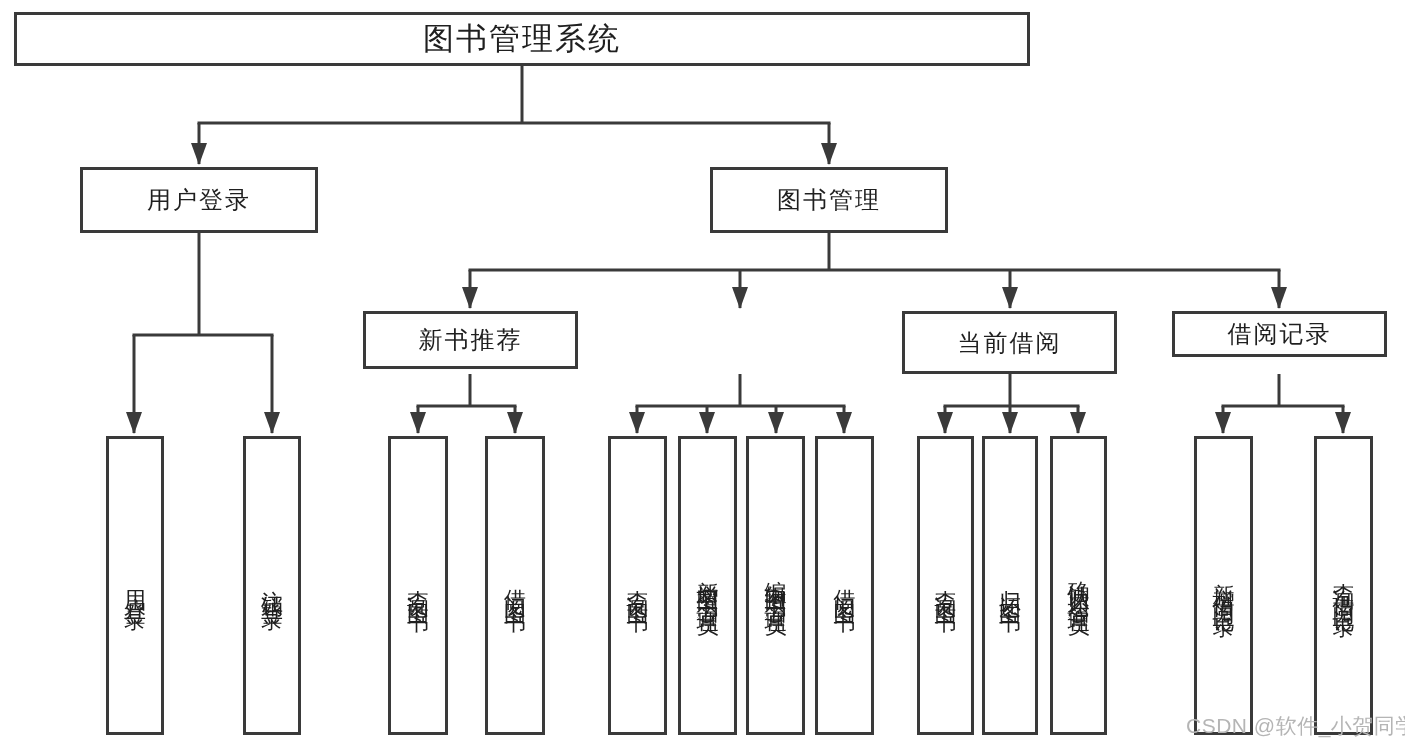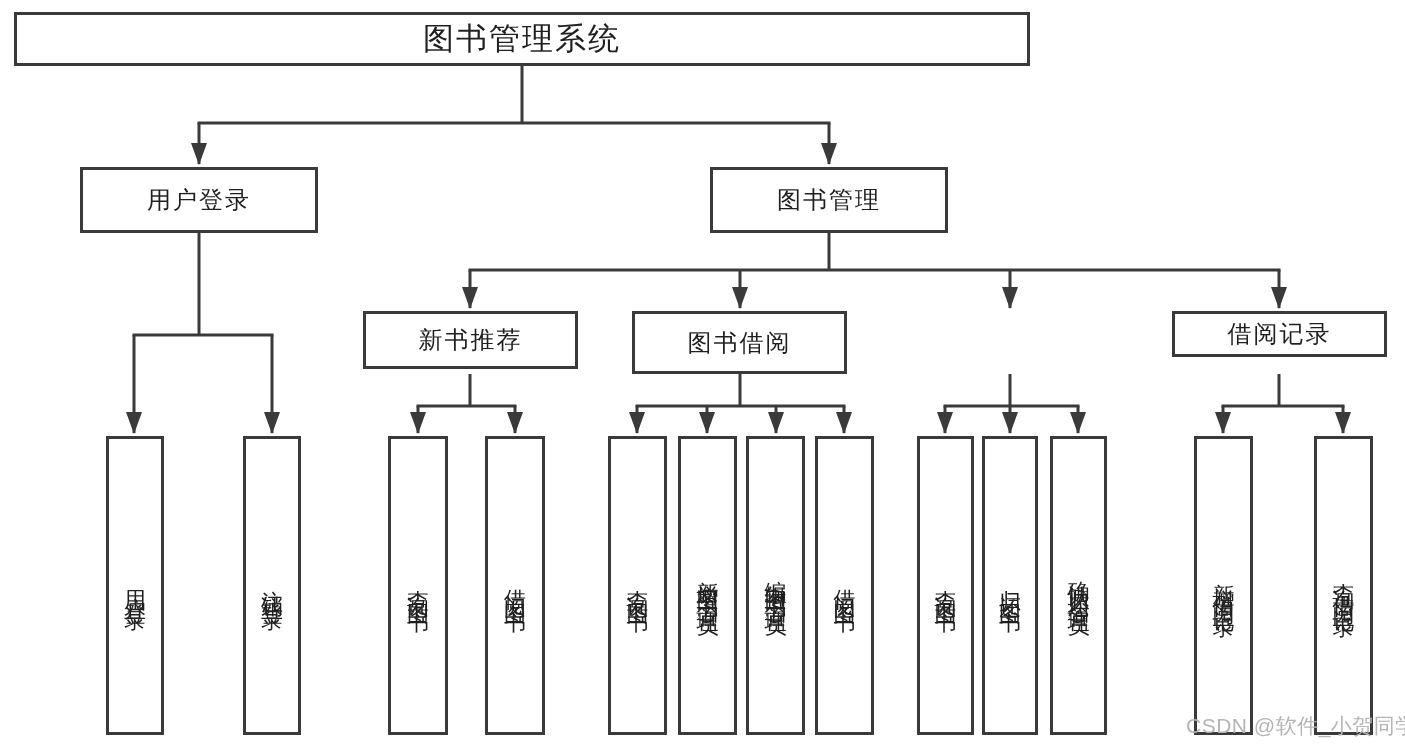--- a/index.html
+++ b/index.html
@@ -90,9 +90,6 @@
   <div class="box" style="left:363px;top:311px;width:215px;height:58px">
     <span class="hlabel">新书推荐</span>
   </div>
-  <div class="box" style="left:632px;top:311px;width:215px;height:63px">
-    <span class="hlabel">图书借阅</span>
-  </div>
   <div class="box" style="left:1172px;top:311px;width:215px;height:46px">
     <span class="hlabel">借阅记录</span>
   </div>

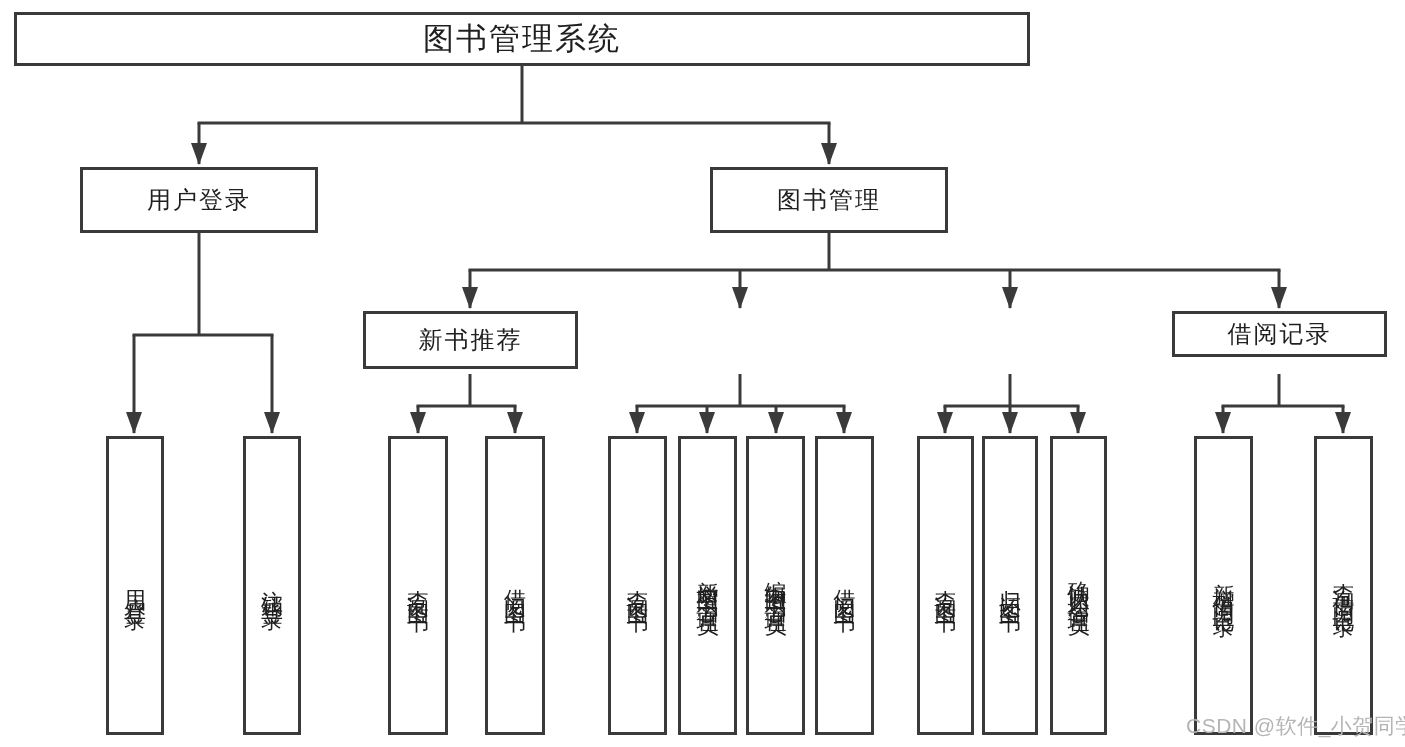--- a/index.html
+++ b/index.html
@@ -90,6 +90,9 @@
   <div class="box" style="left:363px;top:311px;width:215px;height:58px">
     <span class="hlabel">新书推荐</span>
   </div>
+  <div class="box" style="left:902px;top:311px;width:215px;height:63px">
+    <span class="hlabel">当前借阅</span>
+  </div>
   <div class="box" style="left:1172px;top:311px;width:215px;height:46px">
     <span class="hlabel">借阅记录</span>
   </div>

